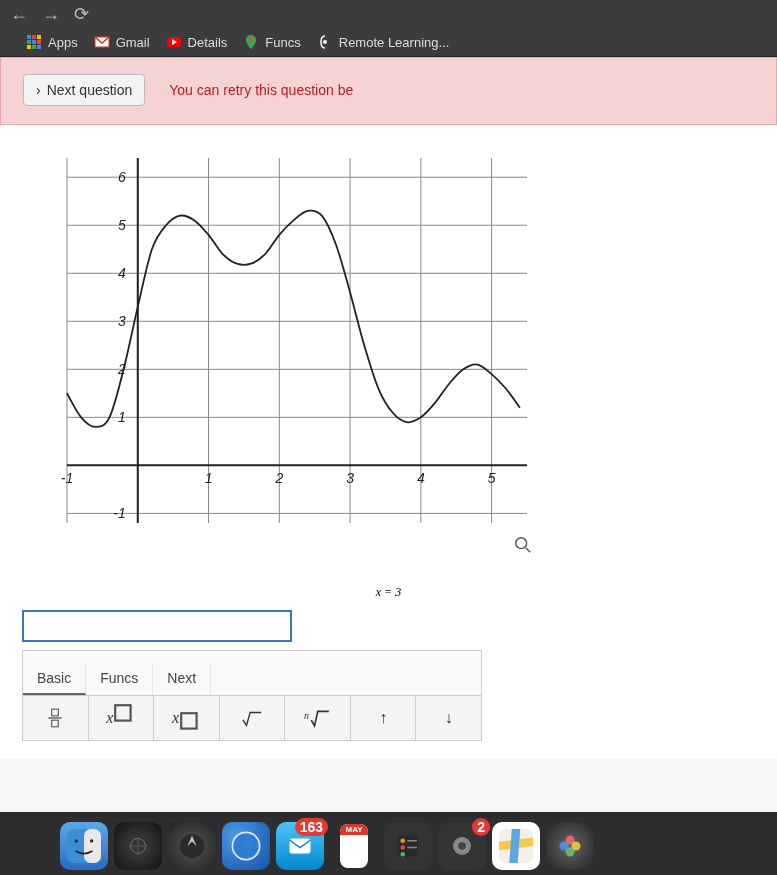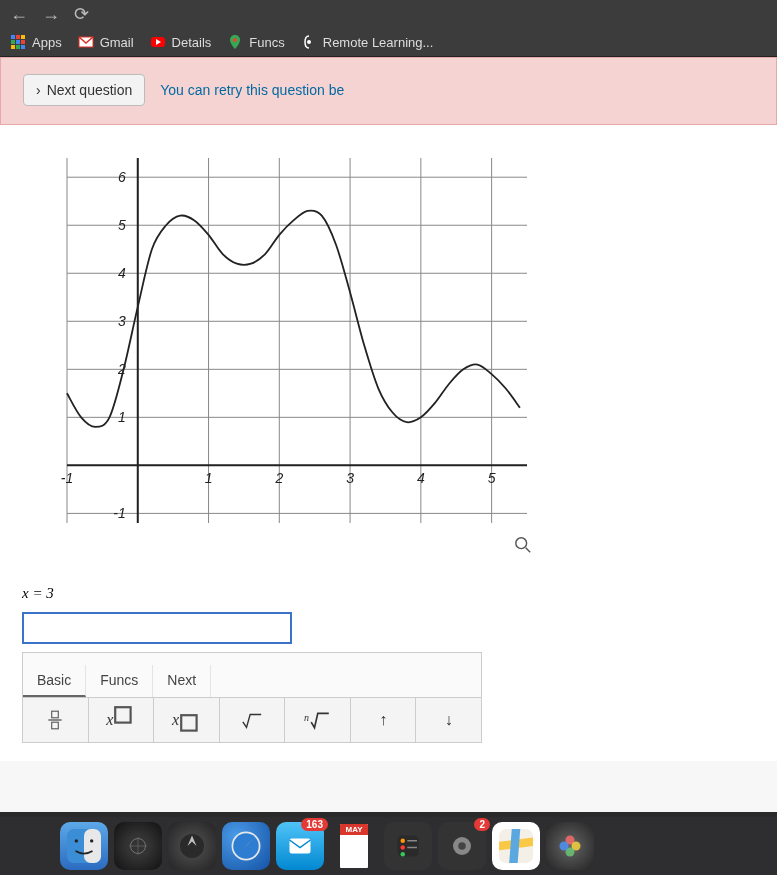--- a/index.html
+++ b/index.html
@@ -25,7 +25,7 @@
   .bookmarks-bar {
     background: #3c3c3c;
     color: #ddd;
-    padding: 6px 10px;
+    padding: 6px 26px;
     display: flex;
     align-items: center;
     gap: 16px;

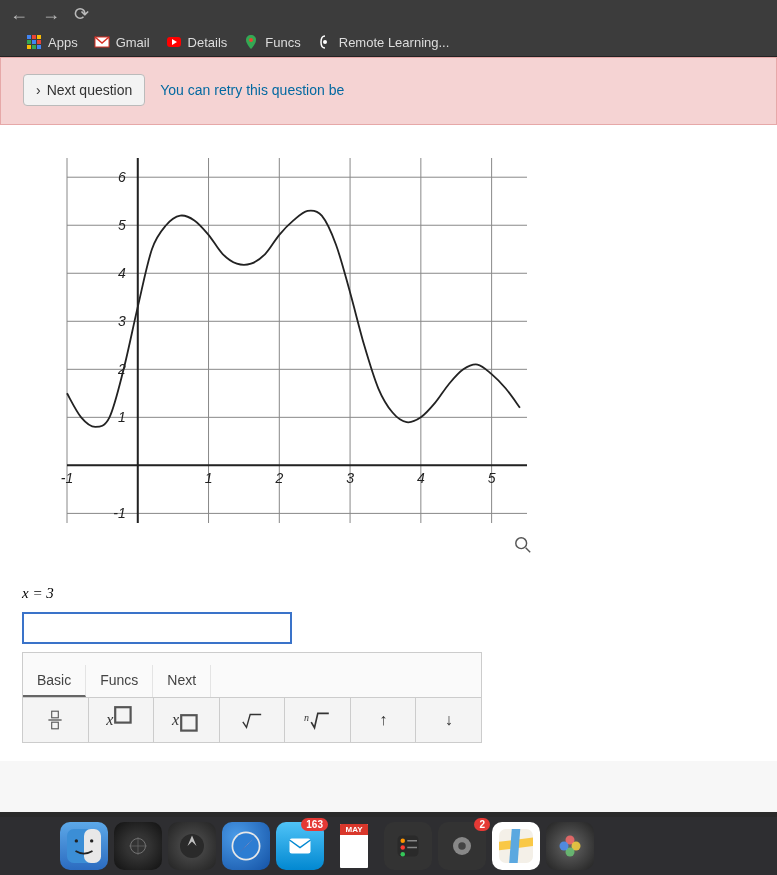--- a/index.html
+++ b/index.html
@@ -61,7 +61,7 @@
     cursor: pointer;
     color: #333;
   }
-  .retry-text { margin-left: 7px; color: #0369a1; }
+  .retry-text { margin-left: 16px; color: #b91c1c; }
   .question-area {
     background: #fff;
     padding: 18px 22px;

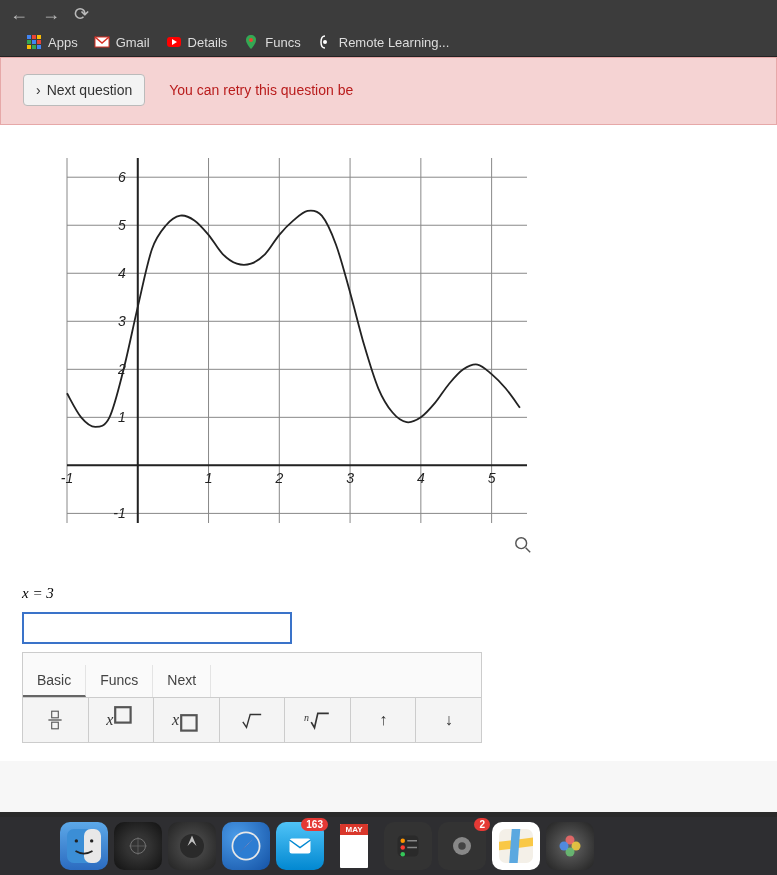--- a/index.html
+++ b/index.html
@@ -79,7 +79,7 @@
   .curve { stroke: #222; stroke-width: 1.8; fill: none; }
   .mag-icon { position: absolute; bottom: 4px; right: 10px; font-size: 18px; color: #555; }
   .question-text { font-size: 15px; color: #222; margin-bottom: 6px; }
-  .math { font-style: italic; font-family: Georgia, serif; font-size: 15px; margin-bottom: 10px; }
+  .math { font-style: italic; font-family: Georgia, serif; font-size: 12px; margin-bottom: 10px; text-align: center; }
   .answer-input {
     width: 270px;
     height: 32px;

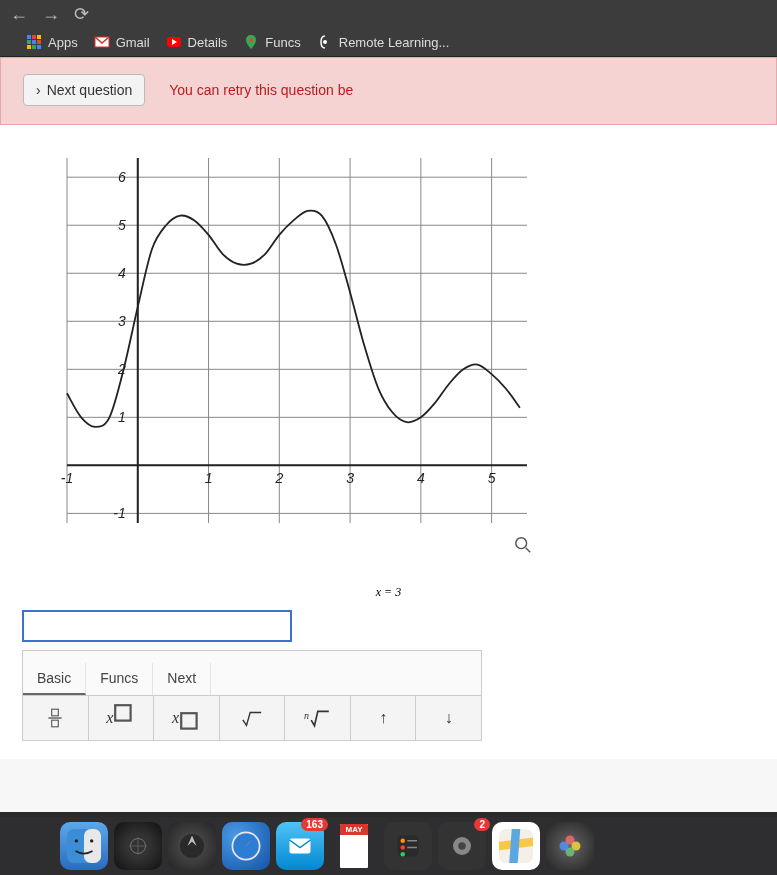--- a/index.html
+++ b/index.html
@@ -151,7 +151,7 @@
     top: -4px; right: -4px;
     background: #e53935;
     color: #fff;
-    font-size: 10px;
+    font-size: 14px;
     border-radius: 10px;
     padding: 1px 5px;
     font-weight: bold;

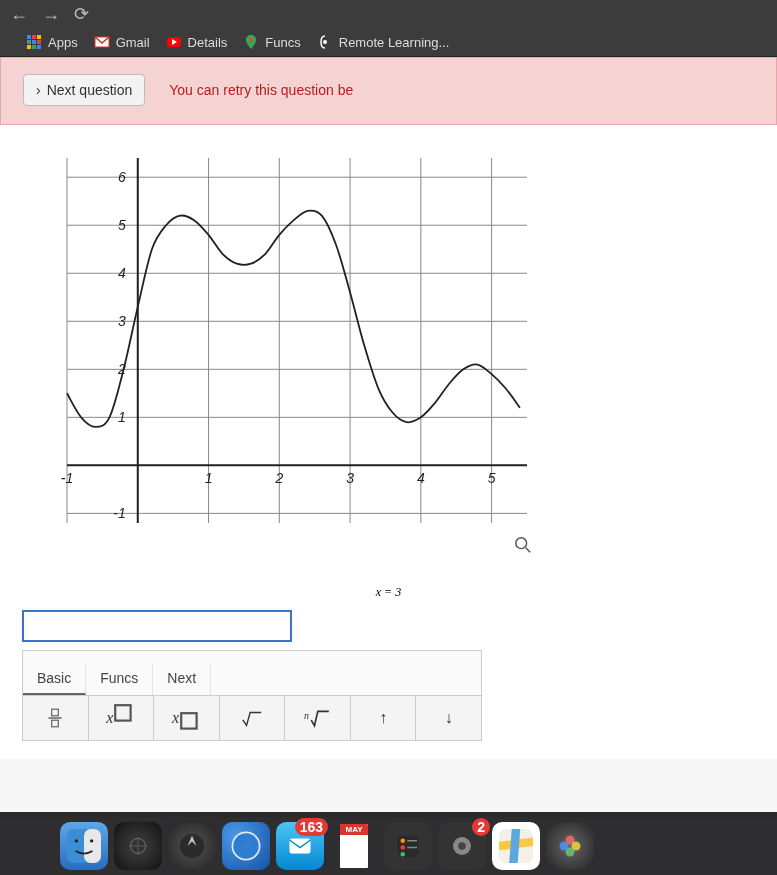--- a/index.html
+++ b/index.html
@@ -158,7 +158,7 @@
   }
   .cal-tile {
     background: #fff;
-    border-radius: 1px;
+    border-radius: 8px;
     width: 28px; height: 44px;
     overflow: hidden;
     display: flex; flex-direction: column;

